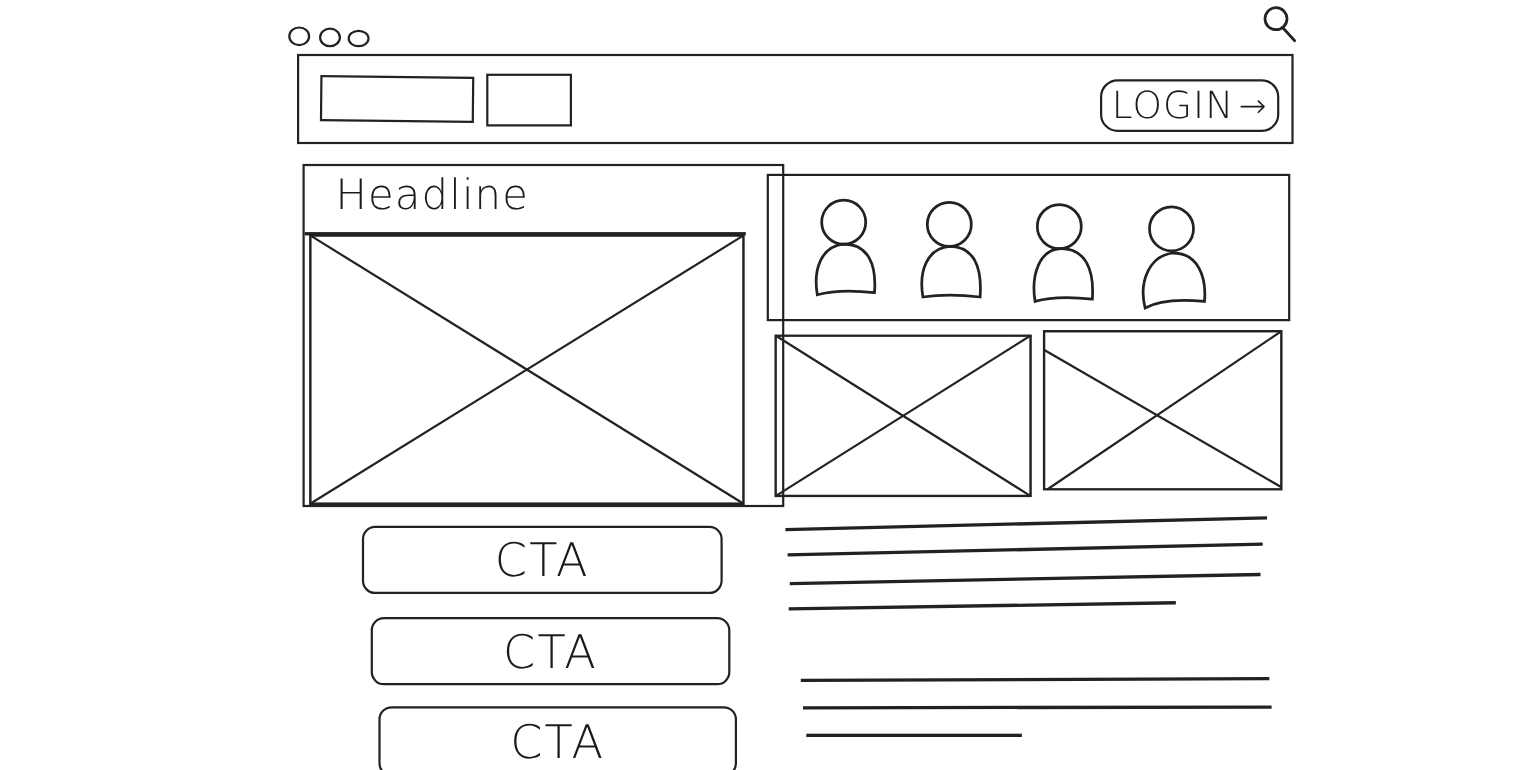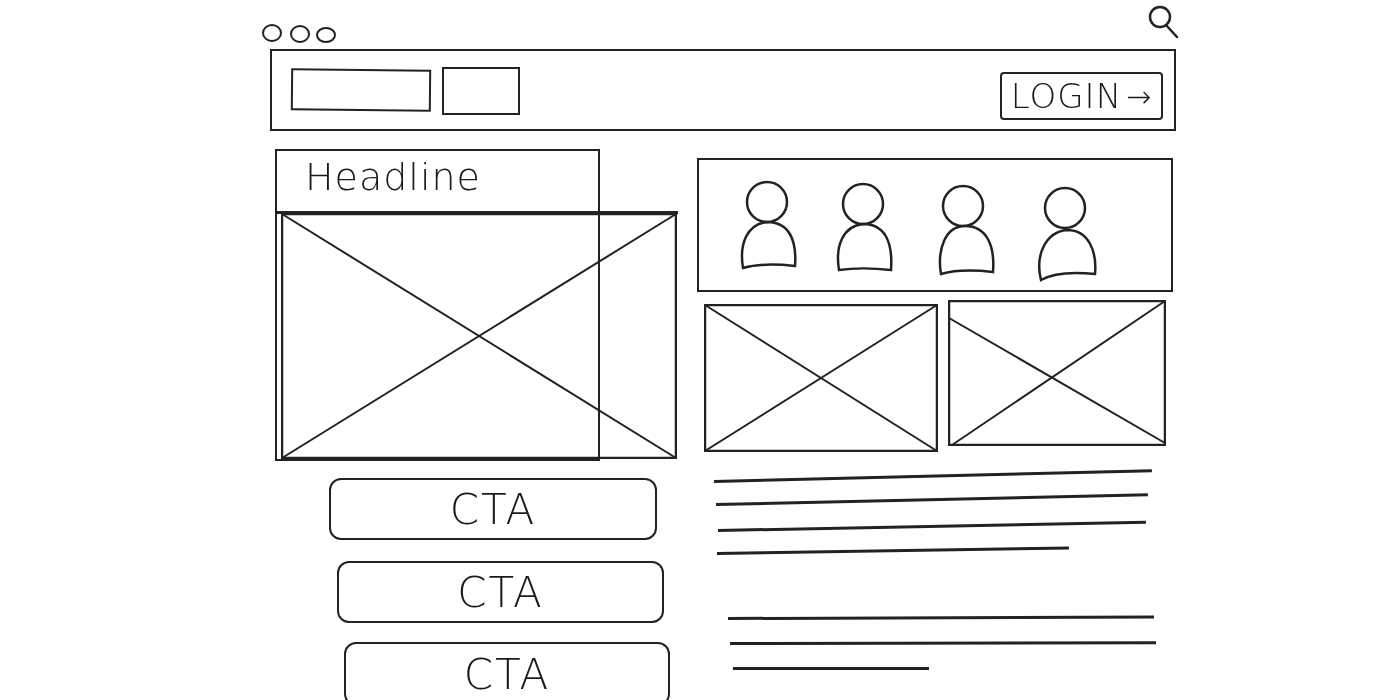--- a/index.html
+++ b/index.html
@@ -32,7 +32,7 @@
 <div class="box" style="left:270px; top:49px; width:906px; height:82px;">
   <div class="box" style="left:19px; top:18px; width:140px; height:42px; transform:rotate(0.6deg);"></div>
   <div class="box" style="left:170px; top:16px; width:78px; height:48px;"></div>
-  <div class="btn" style="left:728px; top:21px; width:163px; height:48px; border-radius:4px;">
+  <div class="btn" style="left:728px; top:21px; width:163px; height:48px; border-radius:16px;">
     <span class="sketch-text" style="font-size:34px;">LOGIN</span>
     <span class="sketch-text" style="font-size:30px; margin-left:4px;">→</span>
   </div>

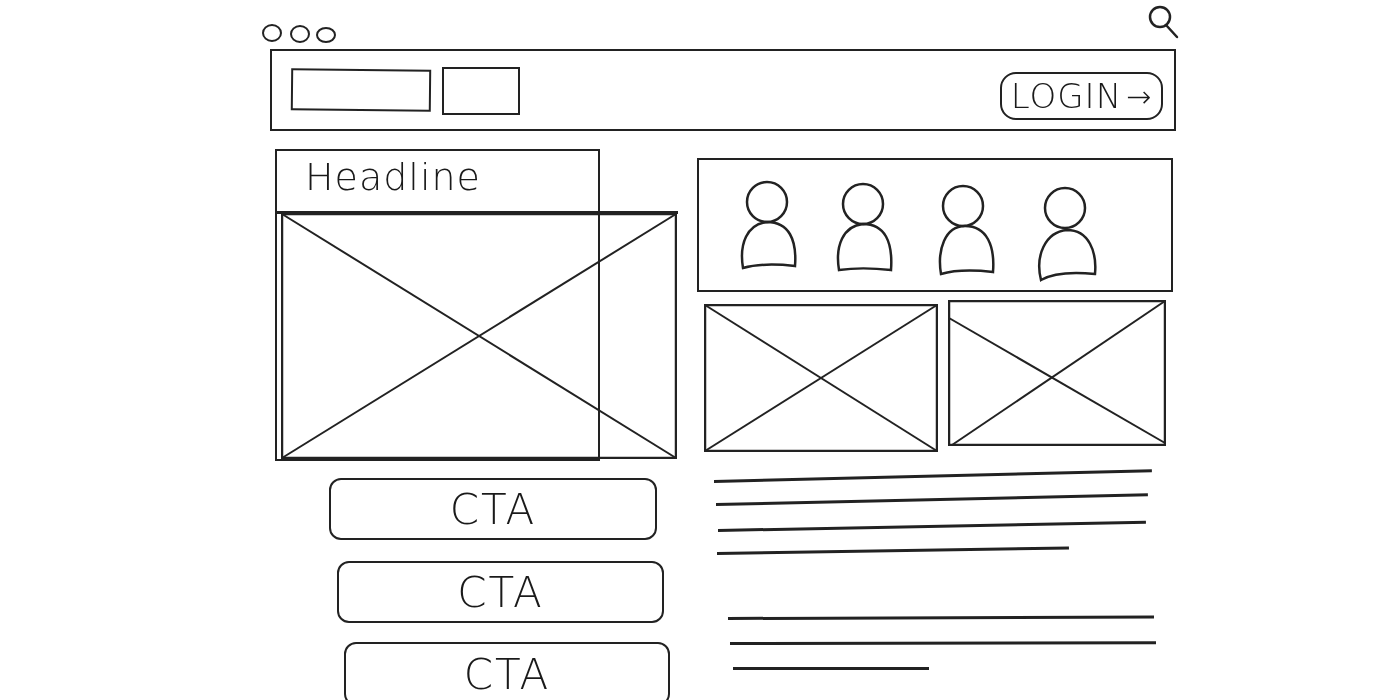--- a/index.html
+++ b/index.html
@@ -38,7 +38,7 @@
   </div>
 </div>
 
-<div class="box" style="left:275px; top:149px; width:325px; height:312px;">
+<div class="box" style="left:275px; top:149px; width:438px; height:312px;">
   <div class="abs sketch-text" style="left:28px; top:4px; font-size:38px;">Headline</div>
   <div class="abs" style="left:0; top:60px; width:401px; height:2.5px; background:#222;"></div>
   <div class="abs" style="left:4px; top:62px;">

